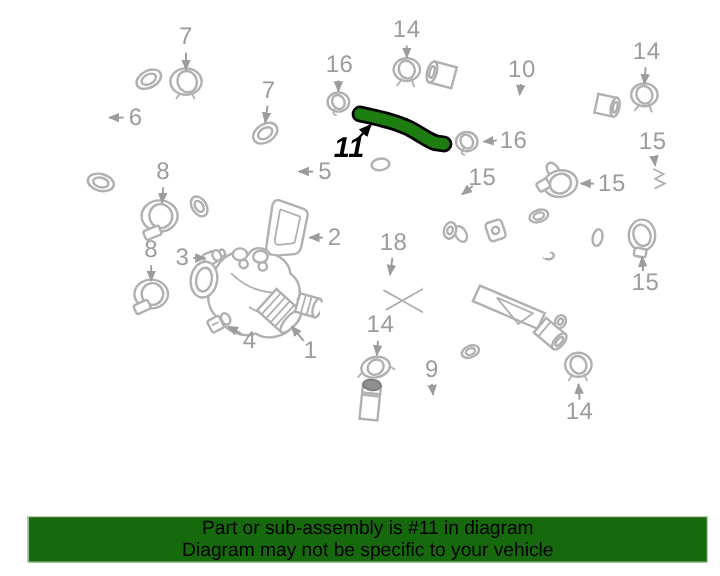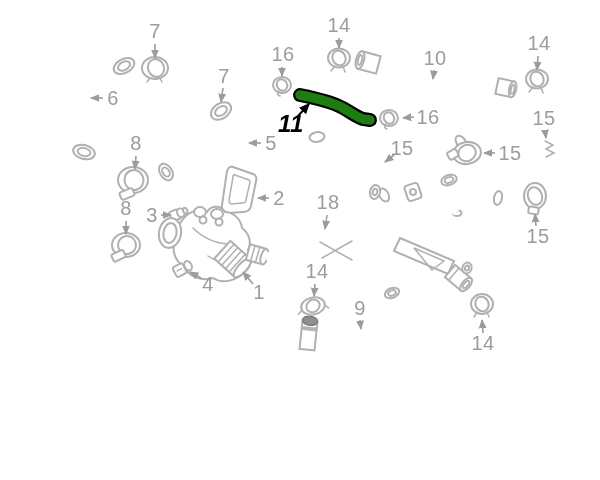--- a/index.html
+++ b/index.html
@@ -288,7 +288,11 @@
 <div class="callout" style="left:360px;top:308px">9</div>
 <div class="callout" style="left:483px;top:343px">14</div>
 
-
+<div class="banner">
+  <div>Part or sub-assembly is #11 in diagram</div>
+  <div>Diagram may not be specific to your vehicle</div>
 </div>
 
+</div>
+
 </body></html>

